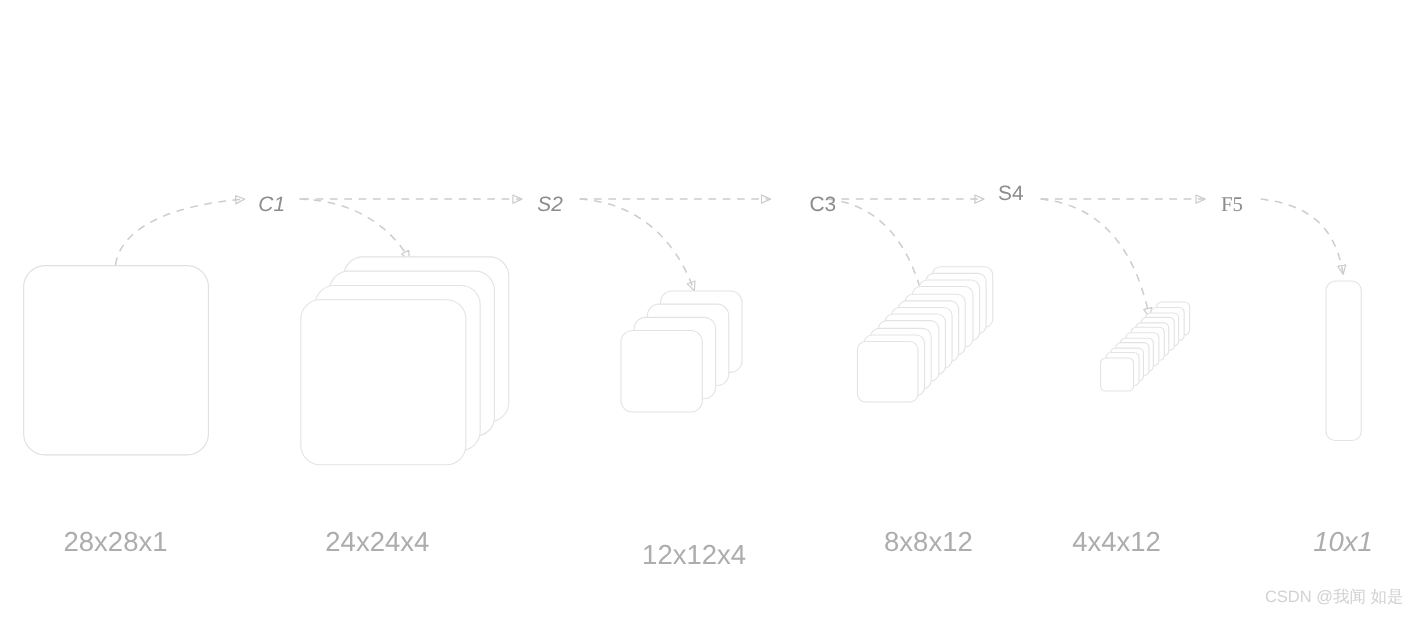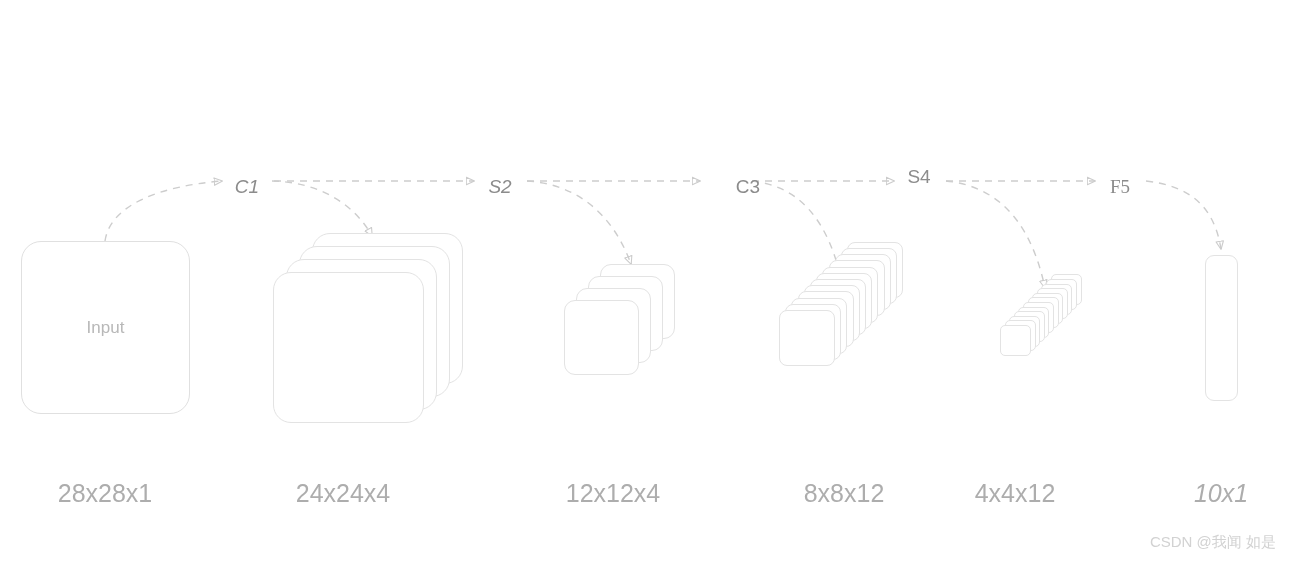--- a/index.html
+++ b/index.html
@@ -135,7 +135,6 @@
   <div class="shapes">
 
     <div class="card input-box"></div>
-    <div class="input-label">Input</div>
 
     <div class="stack" id="stack-c1">
         <div class="card" style="left: 312px; top: 233px; width: 151px; height: 151px; border-radius: 18px; z-index: 1;"></div>

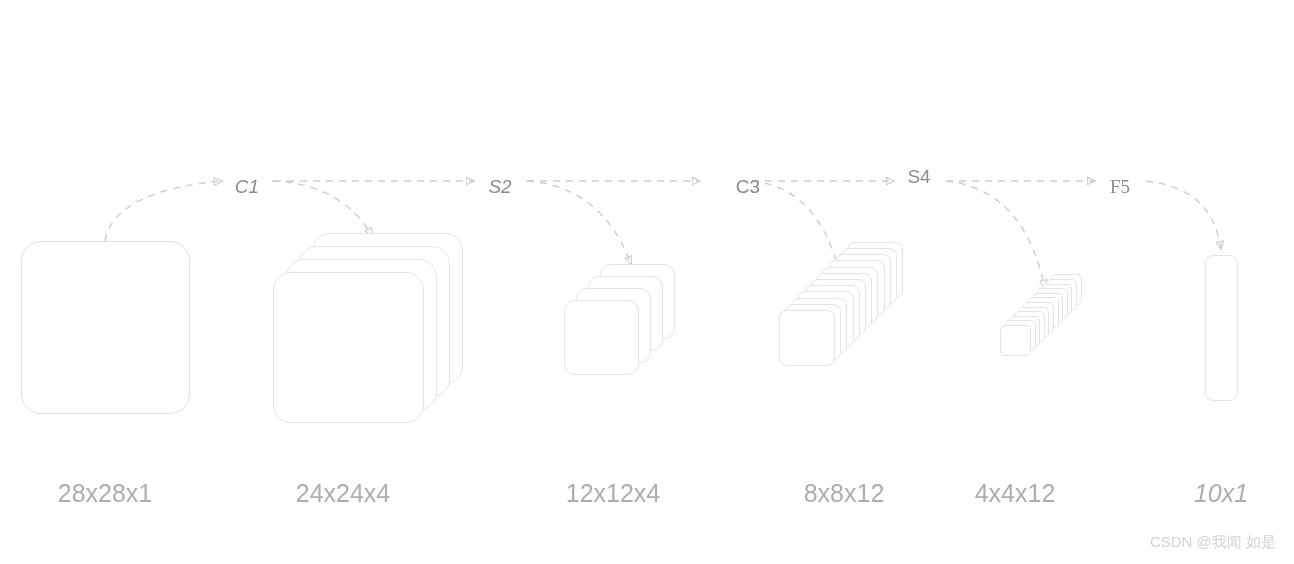--- a/index.html
+++ b/index.html
@@ -221,7 +221,7 @@
   <div id="dim-host">
       <div class="dim" style="left: 105px;">28x28x1</div>
       <div class="dim" style="left: 343px;">24x24x4</div>
-      <div class="dim" style="left: 613px;">12x12x4</div>
+      <div class="dim" style="left: 631px; margin-top: 12px;">12x12x4</div>
       <div class="dim" style="left: 844px;">8x8x12</div>
       <div class="dim" style="left: 1015px;">4x4x12</div>
       <div class="dim" style="left: 1221px; font-style: italic;">10x1</div>

